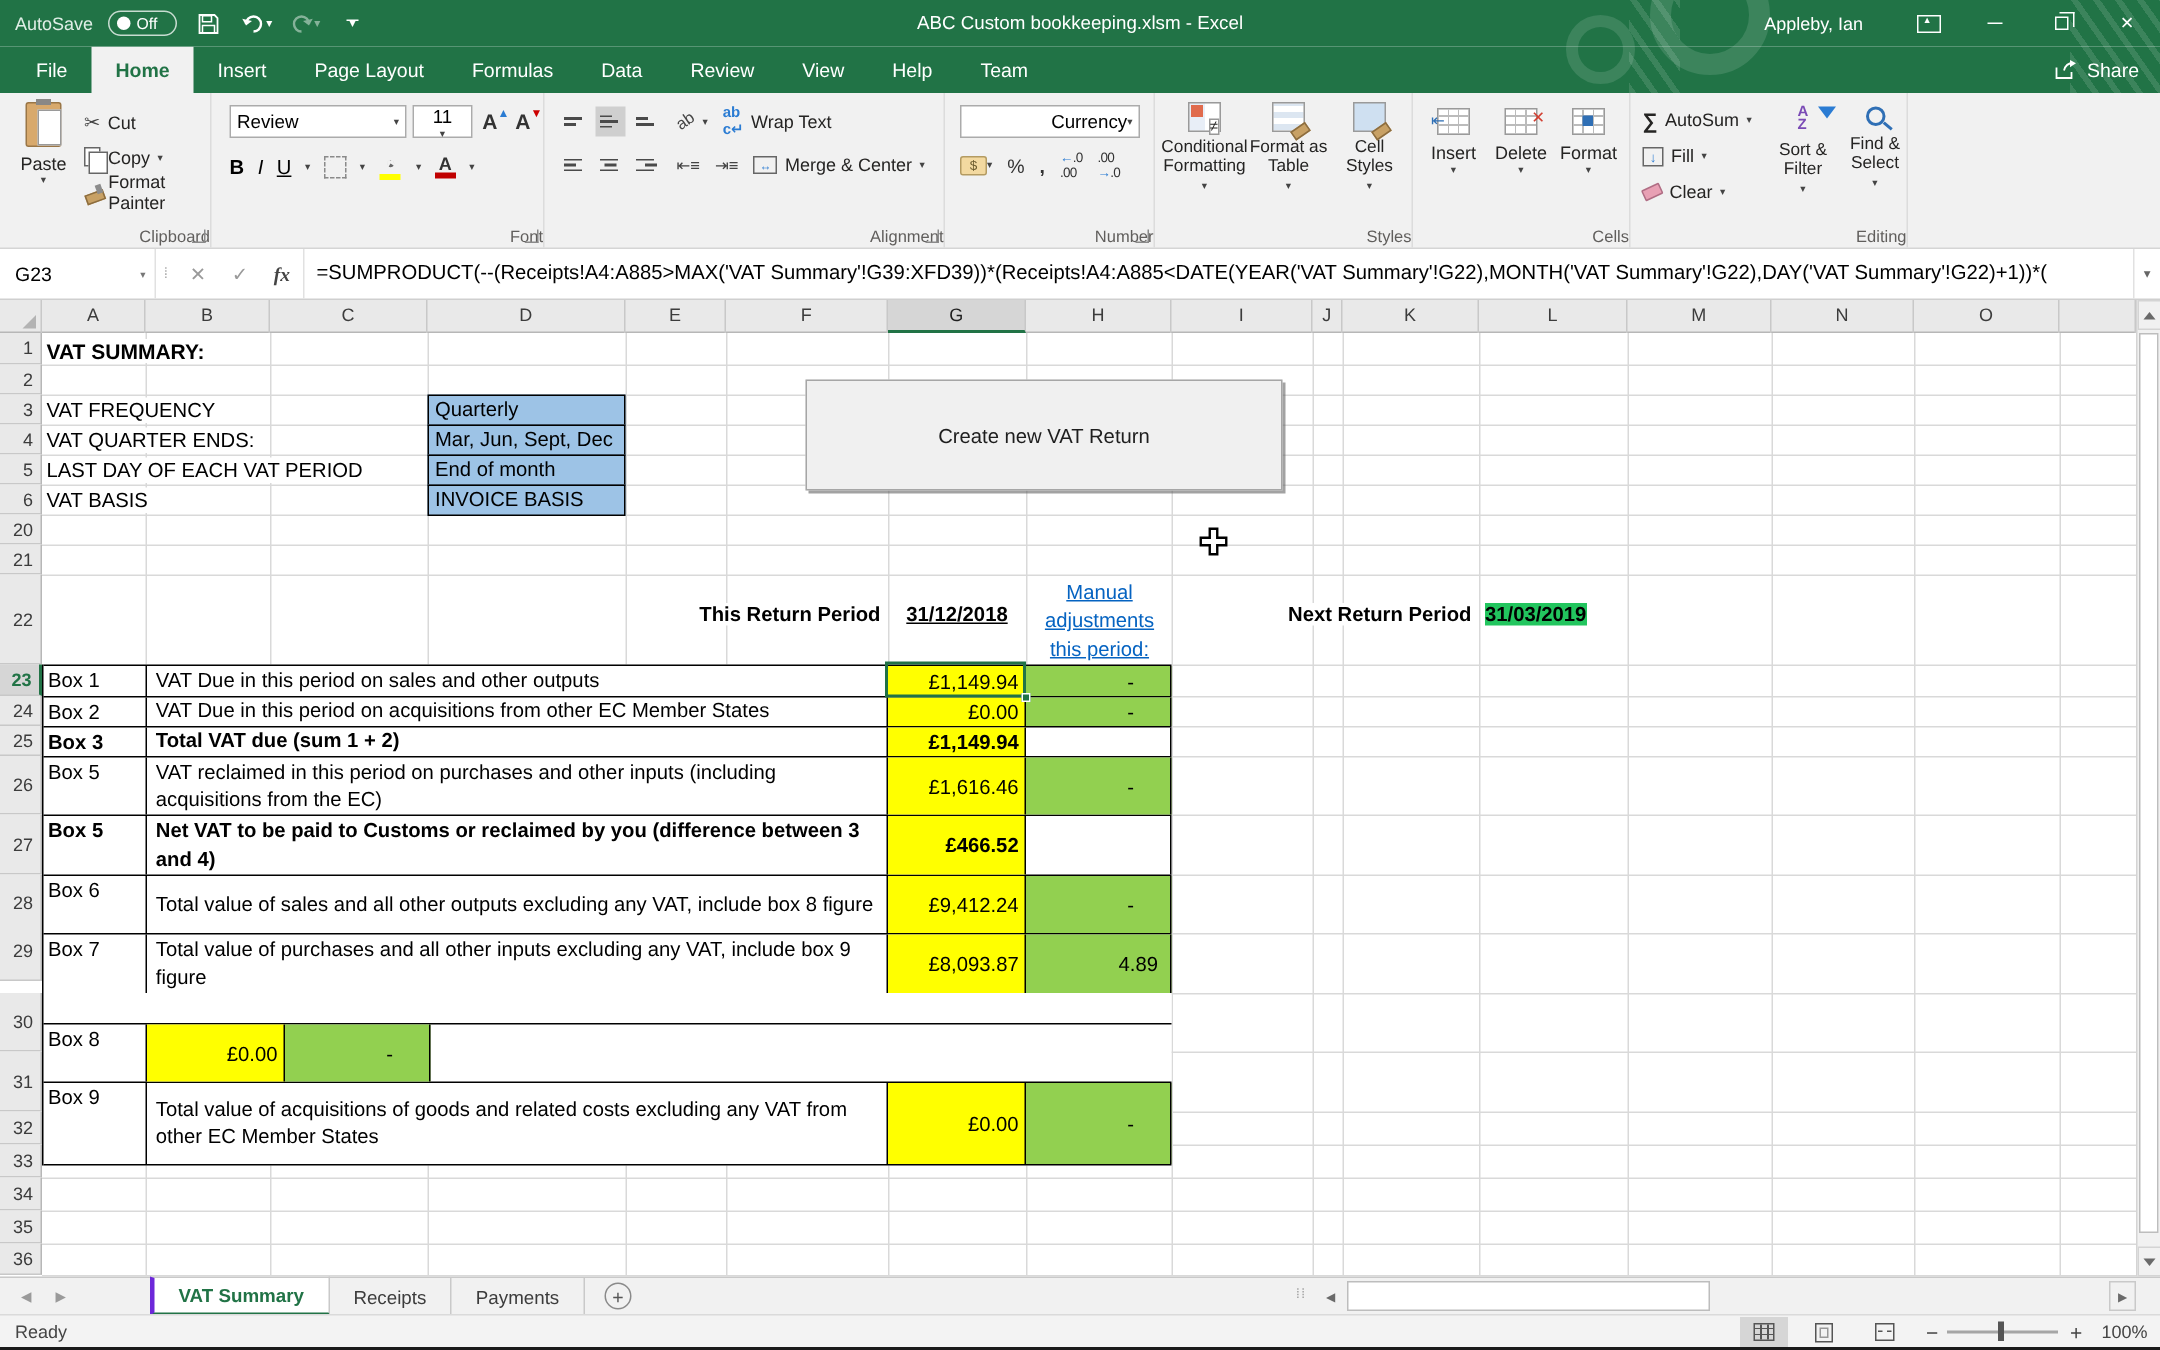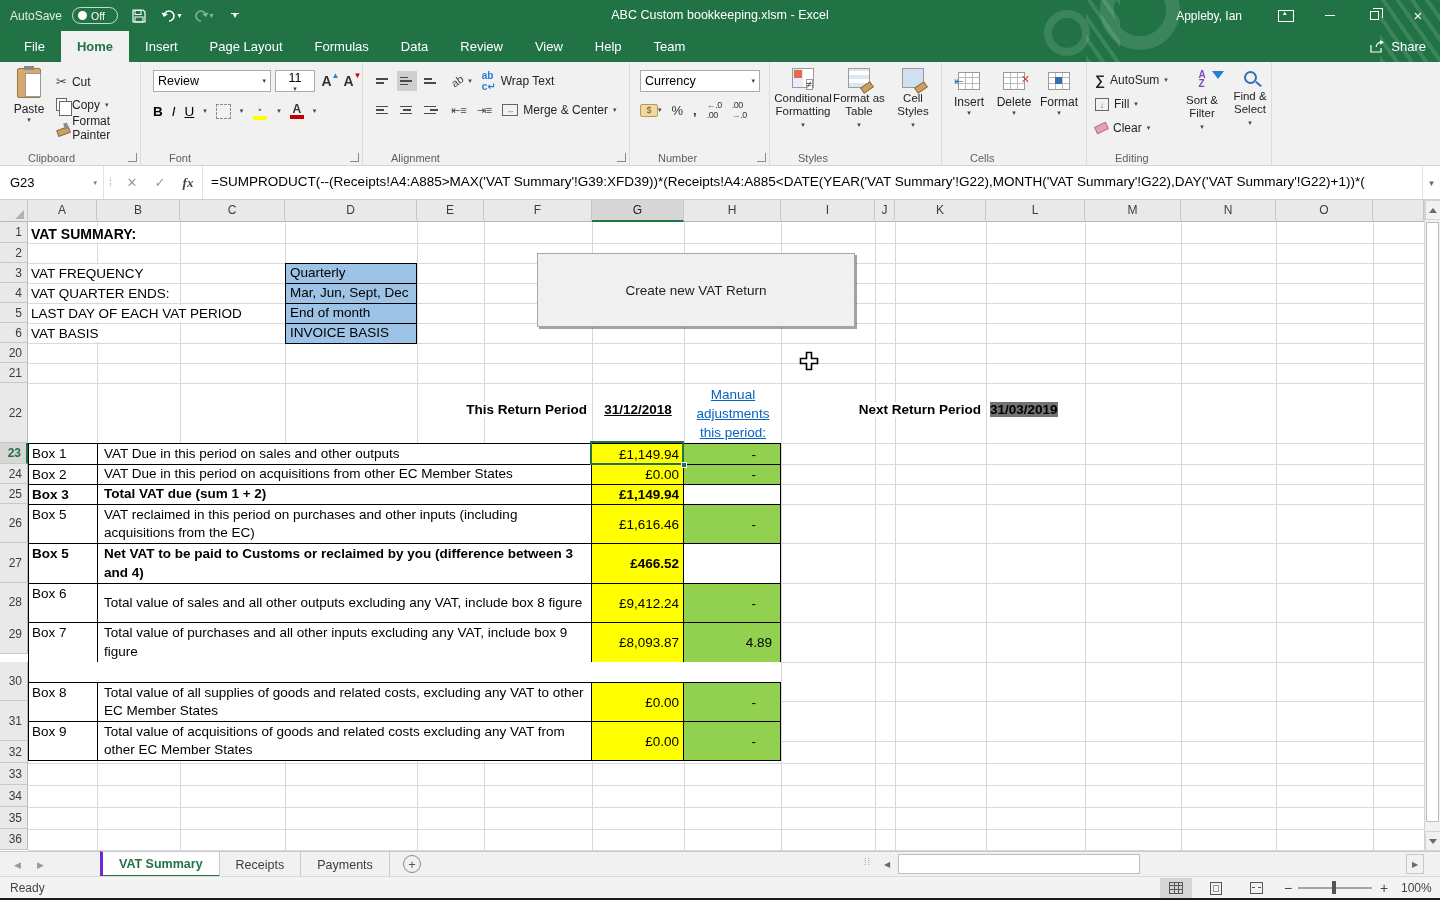--- a/index.html
+++ b/index.html
@@ -94,7 +94,7 @@
   .ic-indent { font-size:11px; color:#444; }
   
   #g-number { left:630px; width:140px; }
-  #numfmt { position:absolute; left:10px; top:8px; width:120px; }
+  #numfmt { position:absolute; left:10px; top:8px; width:120px;justify-content:flex-end; }
   #num-r2 { position:absolute; left:10px; top:38px; display:flex; align-items:center; gap:10px; font-size:13px; color:#333; }
   .ic-acct { width:18px; height:13px; background:#f3d9a0; border:1px solid #b49b62; border-radius:2px; font-size:9px; display:flex; align-items:center; justify-content:center; color:#6b5b2e; }
   .ic-dec { font-size:9px; letter-spacing:-.5px; color:#333; }

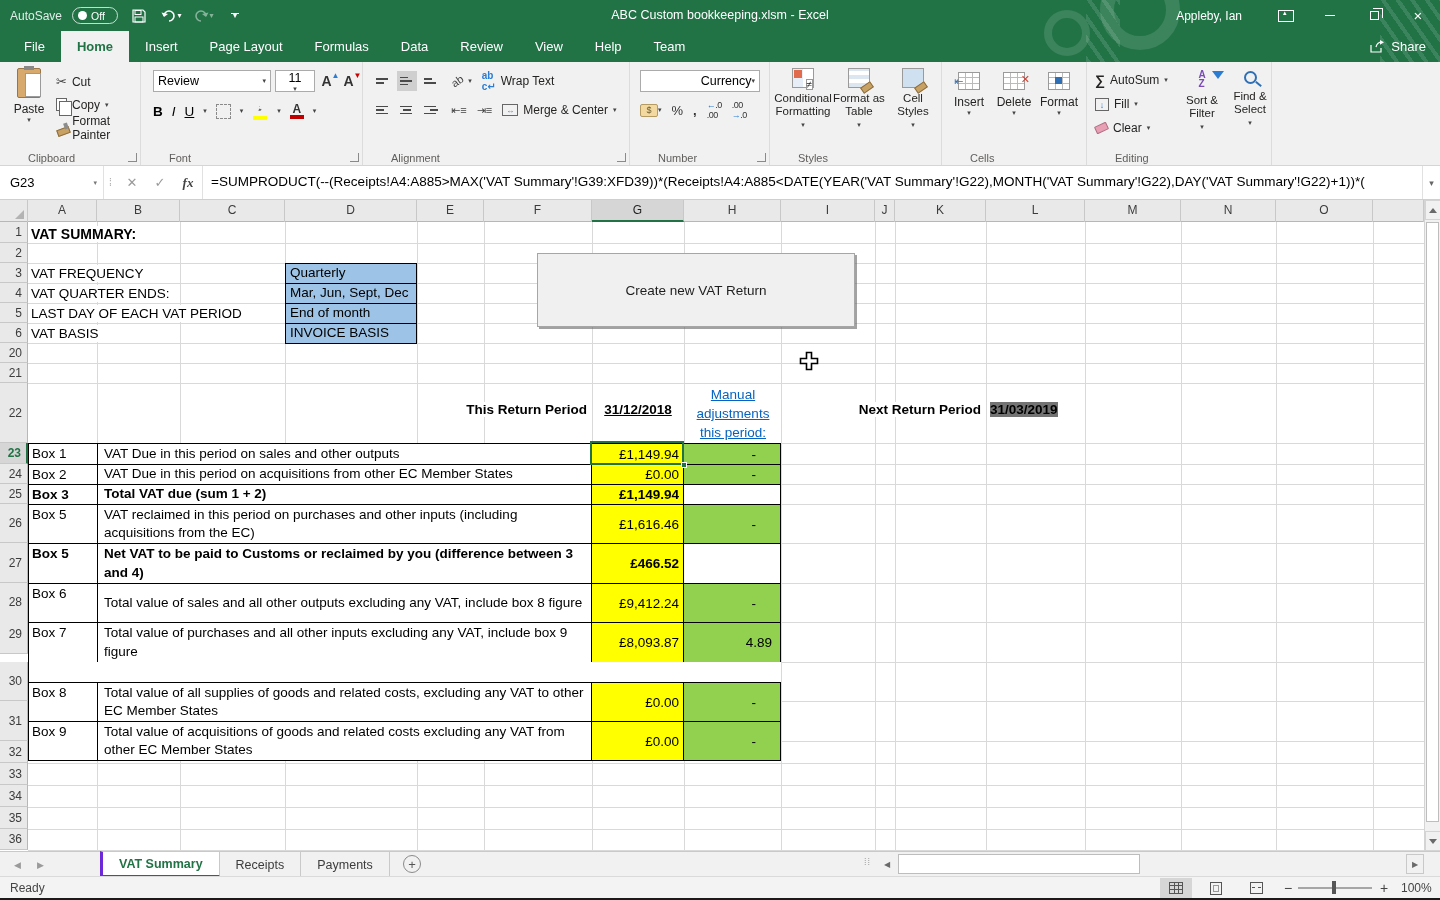--- a/index.html
+++ b/index.html
@@ -44,7 +44,7 @@
   
   #ribbon { position:absolute; left:0; top:62px; width:1440px; height:104px; background:#f1f1f1; border-bottom:1px solid #d5d5d5; z-index:48; }
   .rgroup { position:absolute; top:0; height:103px; border-right:1px solid #dcdcdc; }
-  .rgroup-label { position:absolute; bottom:1px; left:0; right:0; text-align:left; font-size:11px; color:#605e5c;margin-left:28px; }
+  .rgroup-label { position:absolute; bottom:1px; left:0; right:0; text-align:right; font-size:11px; color:#605e5c; }
   .dlg { position:absolute; right:3px; bottom:3px; width:9px; height:9px; border-left:1px solid #8a8a8a; border-top:1px solid #8a8a8a; transform:rotate(180deg); cursor:pointer; }
   .rbtn { cursor:pointer; color:#252423; }
   .caret { font-size:7px; color:#444; }

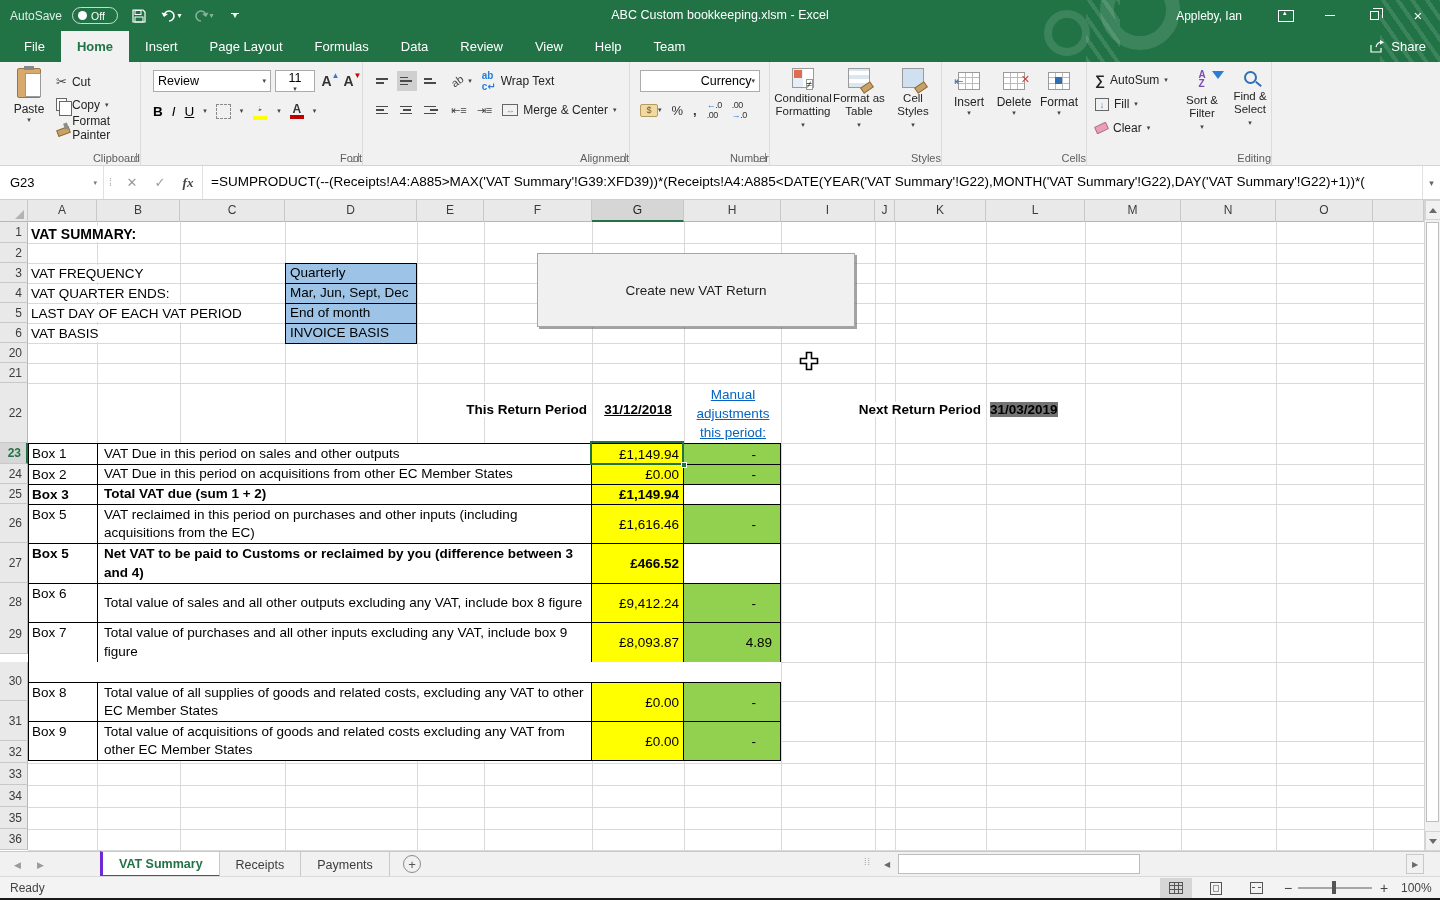--- a/index.html
+++ b/index.html
@@ -166,7 +166,7 @@
   #p-thisdate { left:592px; width:92px; text-align:center; font-weight:bold; text-decoration:underline; top:202px; }
   #p-manual { left:686px; width:94px; top:185px; text-align:center; color:#0563c1; text-decoration:underline; line-height:19px; font-size:13.5px; }
   #p-next { right:456px; }
-  #p-nextdate { left:990px; font-weight:bold; white-space:nowrap; background:#737373; top:202px; }
+  #p-nextdate { left:990px; font-weight:bold; white-space:nowrap; background:#22c55e; top:202px; }
   
   #vat-table { position:absolute; left:28px; top:243px; width:753px; border-left:1px solid #000; z-index:3; background:#fff; }
   .vrow { display:flex; border-top:1px solid #000; }

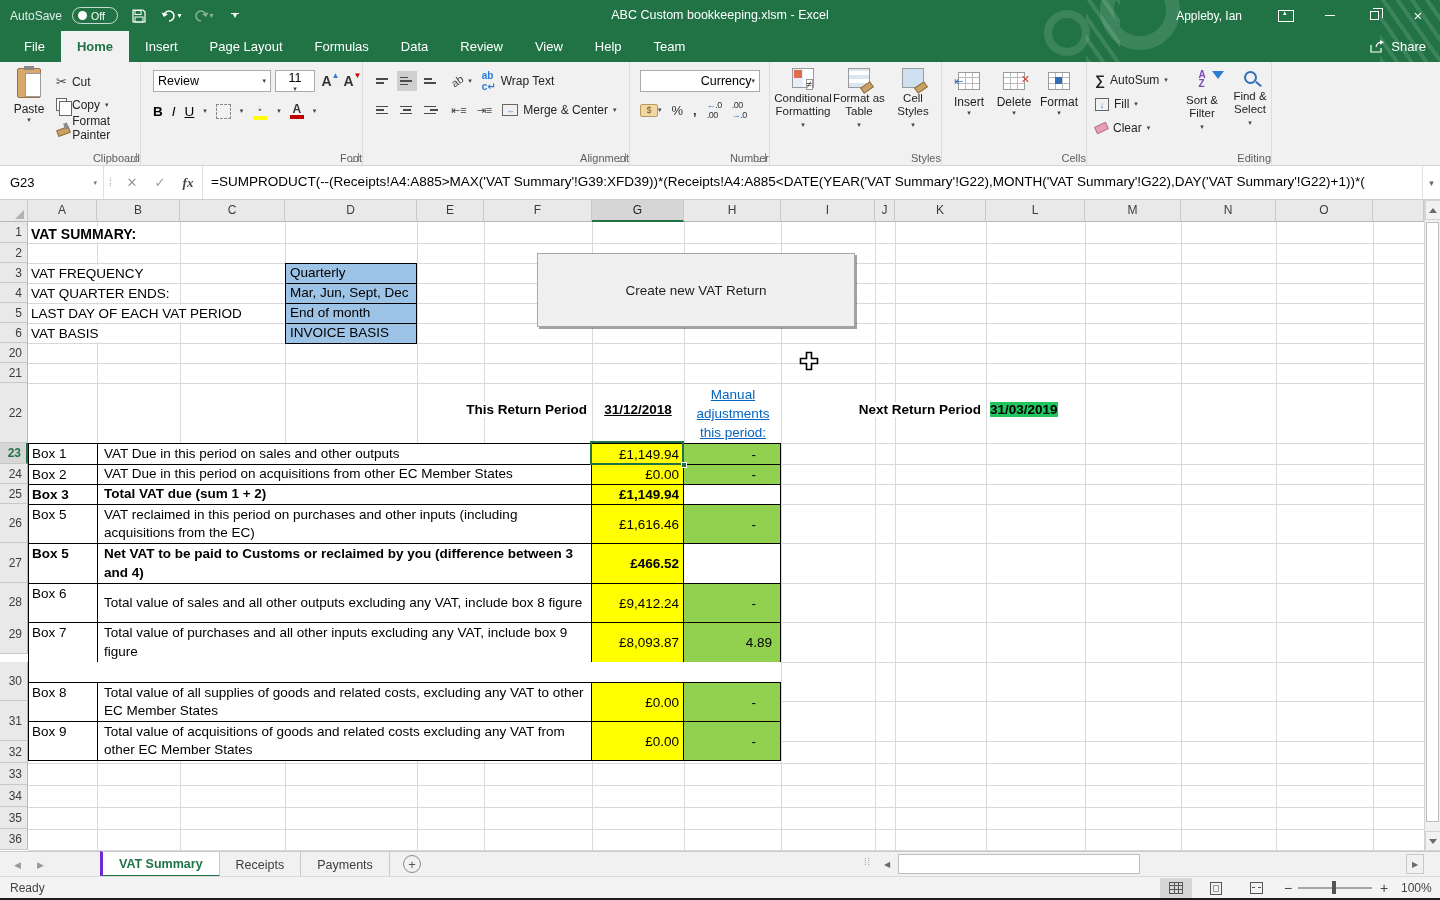--- a/index.html
+++ b/index.html
@@ -665,7 +665,6 @@
         </div>
         <div class="vrow" style="height: 39px; margin-top: 20px;">
           <div class="vc box">Box 8</div>
-          <div class="vc desc">Total value of all supplies of goods and related costs, excluding any VAT to other EC Member States</div>
           <div class="vc val">£0.00</div>
           <div class="vc adj green dash">-</div>
         </div>

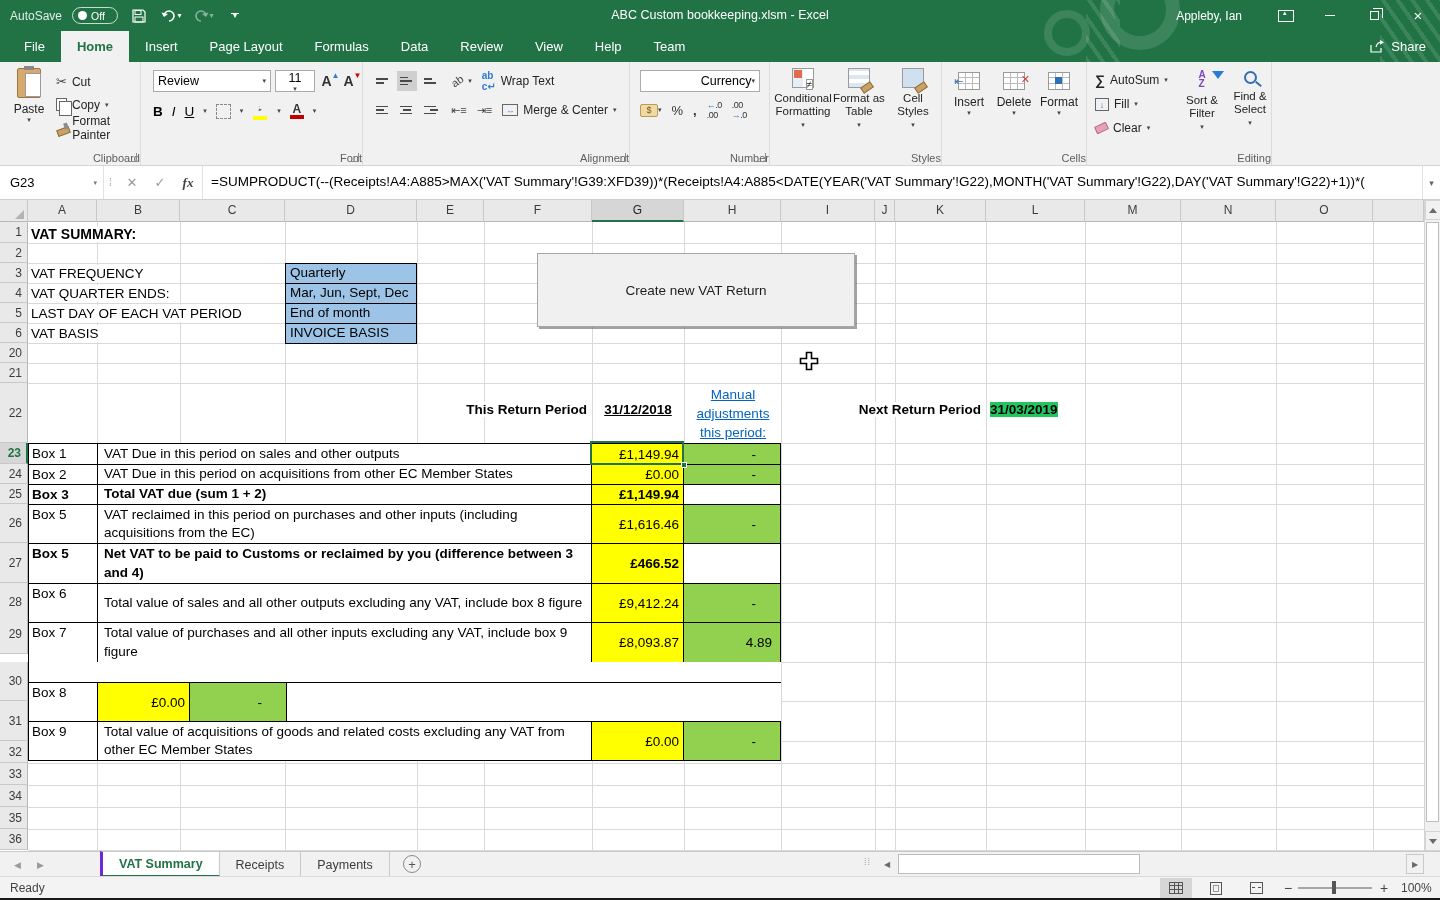--- a/index.html
+++ b/index.html
@@ -668,7 +668,7 @@
           <div class="vc val">£0.00</div>
           <div class="vc adj green dash">-</div>
         </div>
-        <div class="vrow" style="height: 40px;">
+        <div class="vrow" style="height: 56px;">
           <div class="vc box">Box 9</div>
           <div class="vc desc">Total value of acquisitions of goods and related costs excluding any VAT from other EC Member States</div>
           <div class="vc val">£0.00</div>

